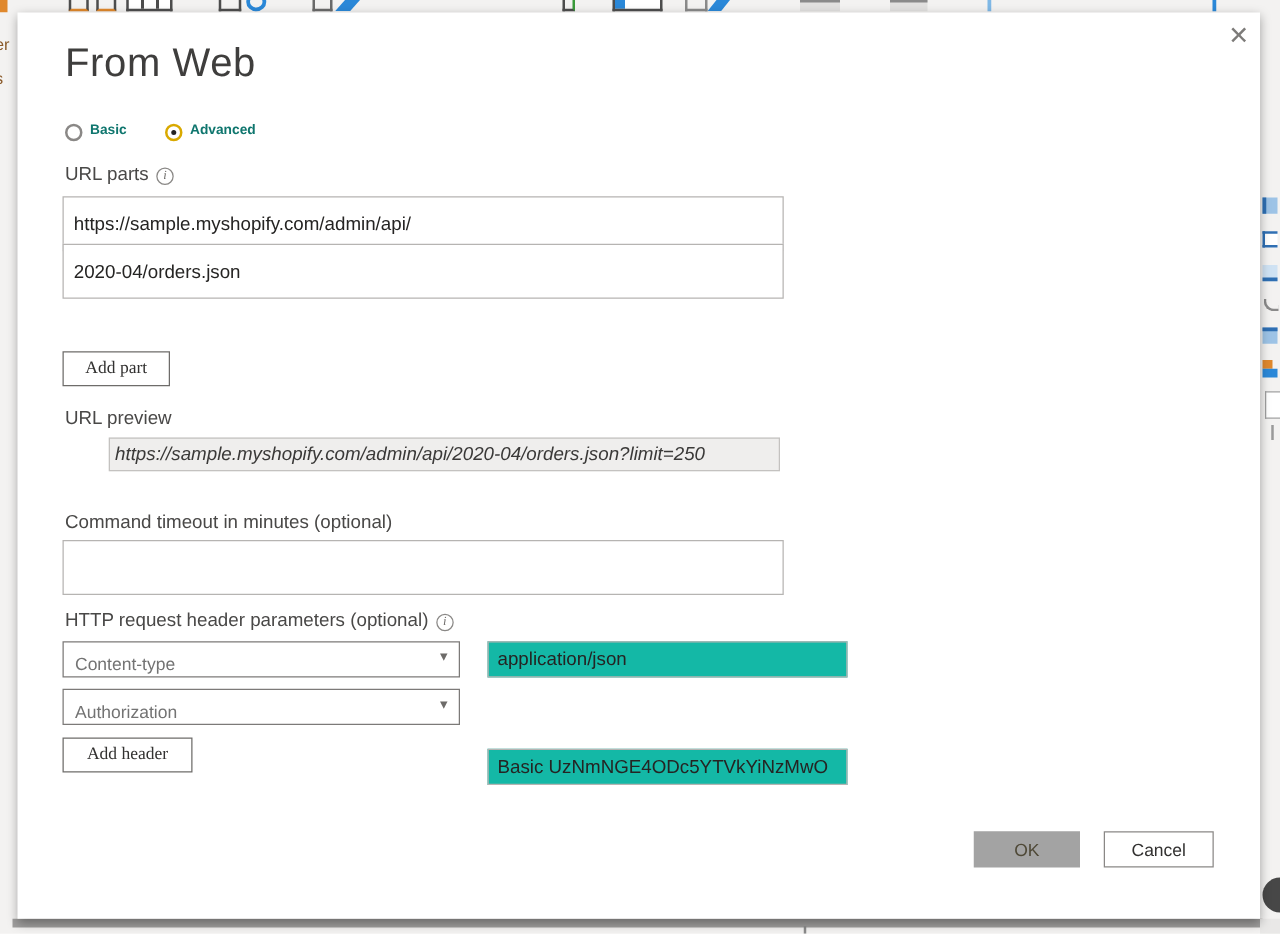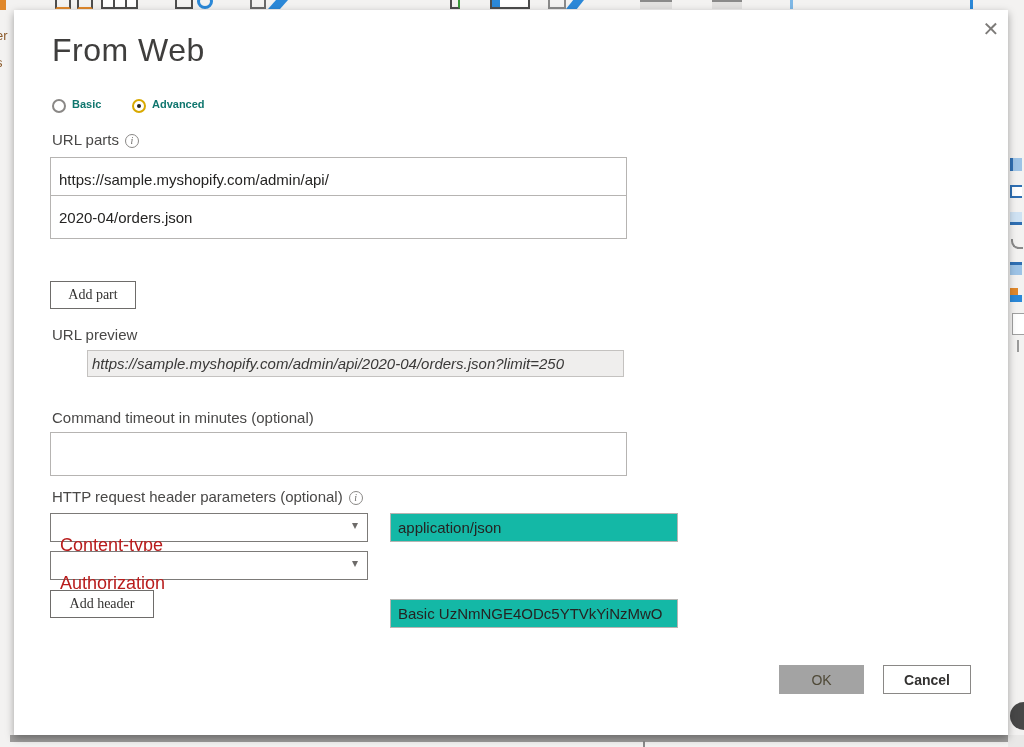--- a/index.html
+++ b/index.html
@@ -53,7 +53,7 @@
                  white-space:nowrap; overflow:hidden;margin-left:37px; }
 
   .hdr-select { width:318px; height:29px; border:1px solid #7c7a78; background:#fff; cursor:pointer; }
-  .hdr-select .sel-text { position:absolute; left:9px; top:21px; font-size:18px; color:#b91c1c; }
+  .hdr-select .sel-text { position:absolute; left:9px; top:9px; font-size:14px; color:#737373; }
   .hdr-select .caret { position:absolute; right:9px; top:4px; font-size:12px; color:#6d6b69; }
   .hdr-input { left:376px; width:288px; height:29px; border:1px solid #b6b4b2; background:#14b8a6;
                font-family:"Liberation Sans", sans-serif; font-size:15px; color:#252423; padding:0 7px; outline:none; }

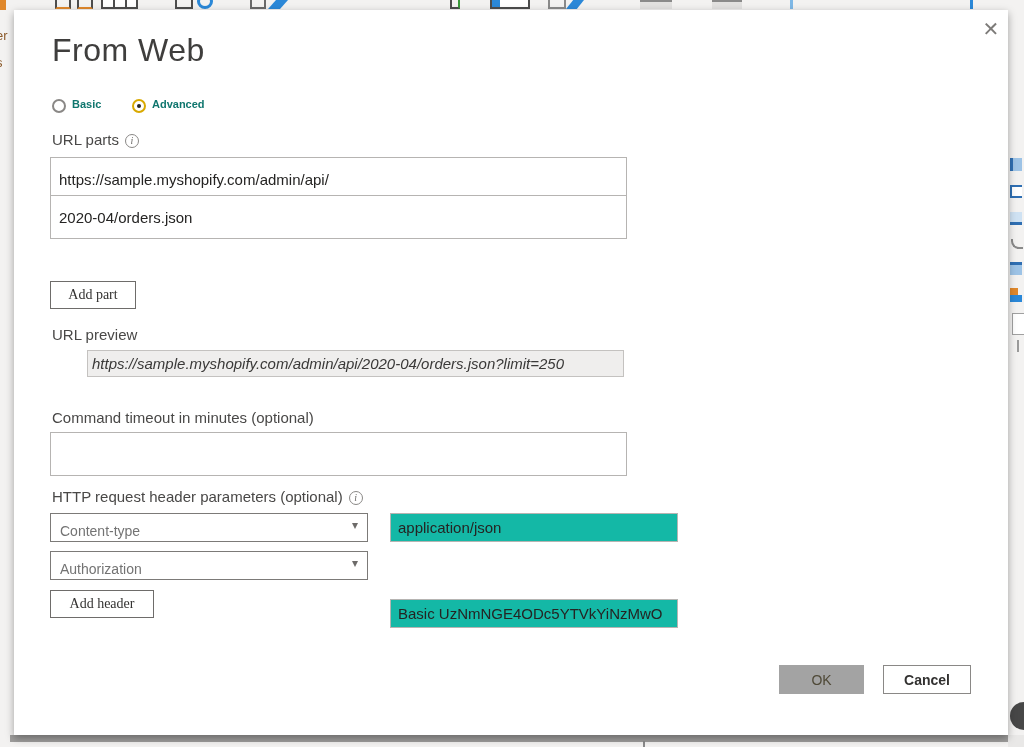--- a/index.html
+++ b/index.html
@@ -61,7 +61,7 @@
   .ok-btn { left:765px; top:655px; width:85px; height:29px; background:#a3a3a3; border:none;
             font-family:"Liberation Sans", sans-serif; font-size:14px; color:#4f4937; cursor:pointer; }
   .cancel-btn { left:869px; top:655px; width:88px; height:29px; background:#fff; border:1px solid #8a8886;
-                font-family:"Liberation Sans", sans-serif; font-size:14px; color:#323130; cursor:pointer;font-weight:bold; }
+                font-family:"Liberation Sans", sans-serif; font-size:14px; color:#323130; cursor:pointer; }
 </style>
 </head>
 <body>

